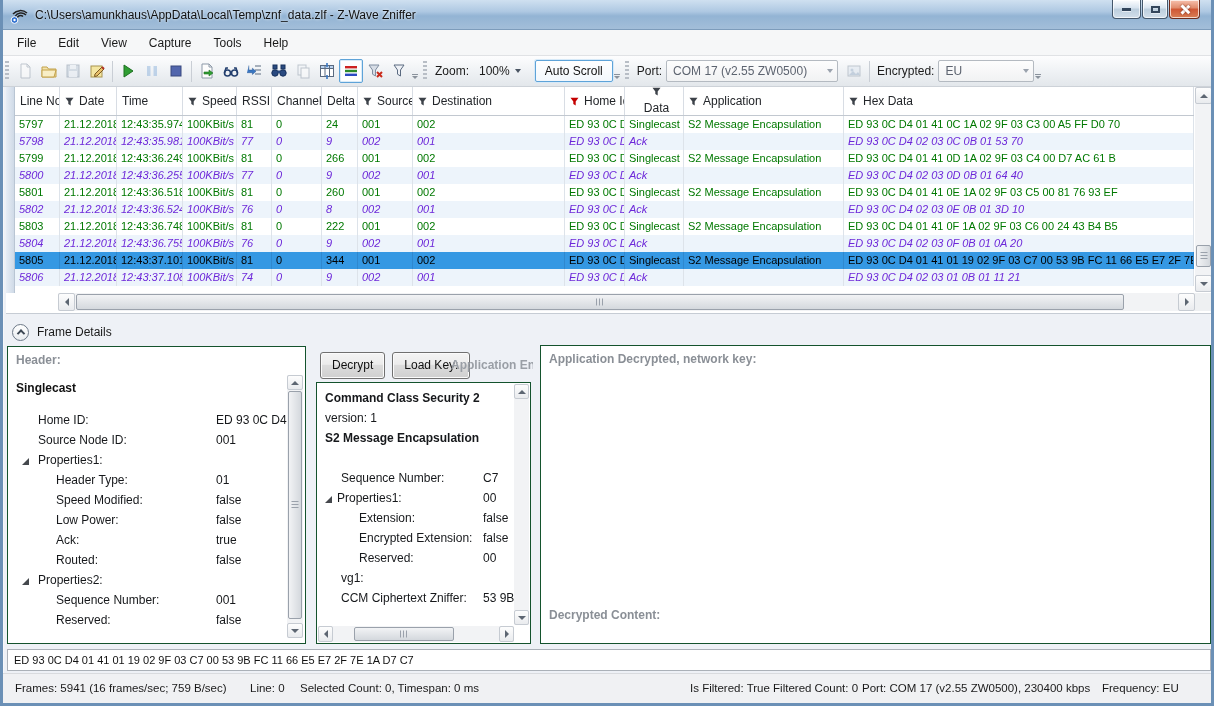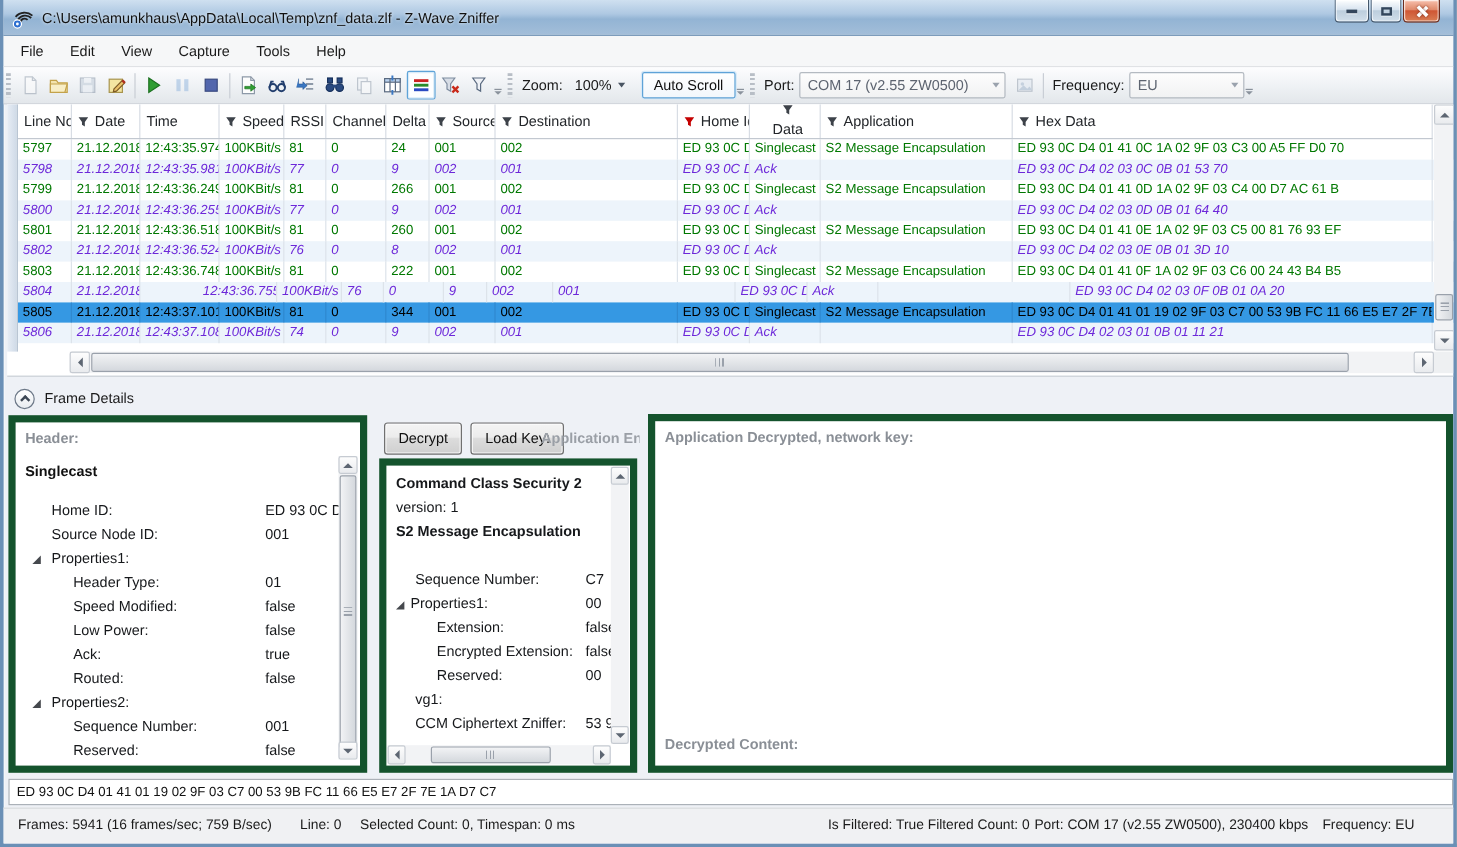--- a/index.html
+++ b/index.html
@@ -296,7 +296,7 @@
         </svg>
       </div>
     <div class="tsep"></div>
-    <span class="tlabel">Frequency:</span>
+    <span class="tlabel">Encrypted:</span>
     <div class="combo freq">
       <span>EU</span>
       <span class="caret"></span>

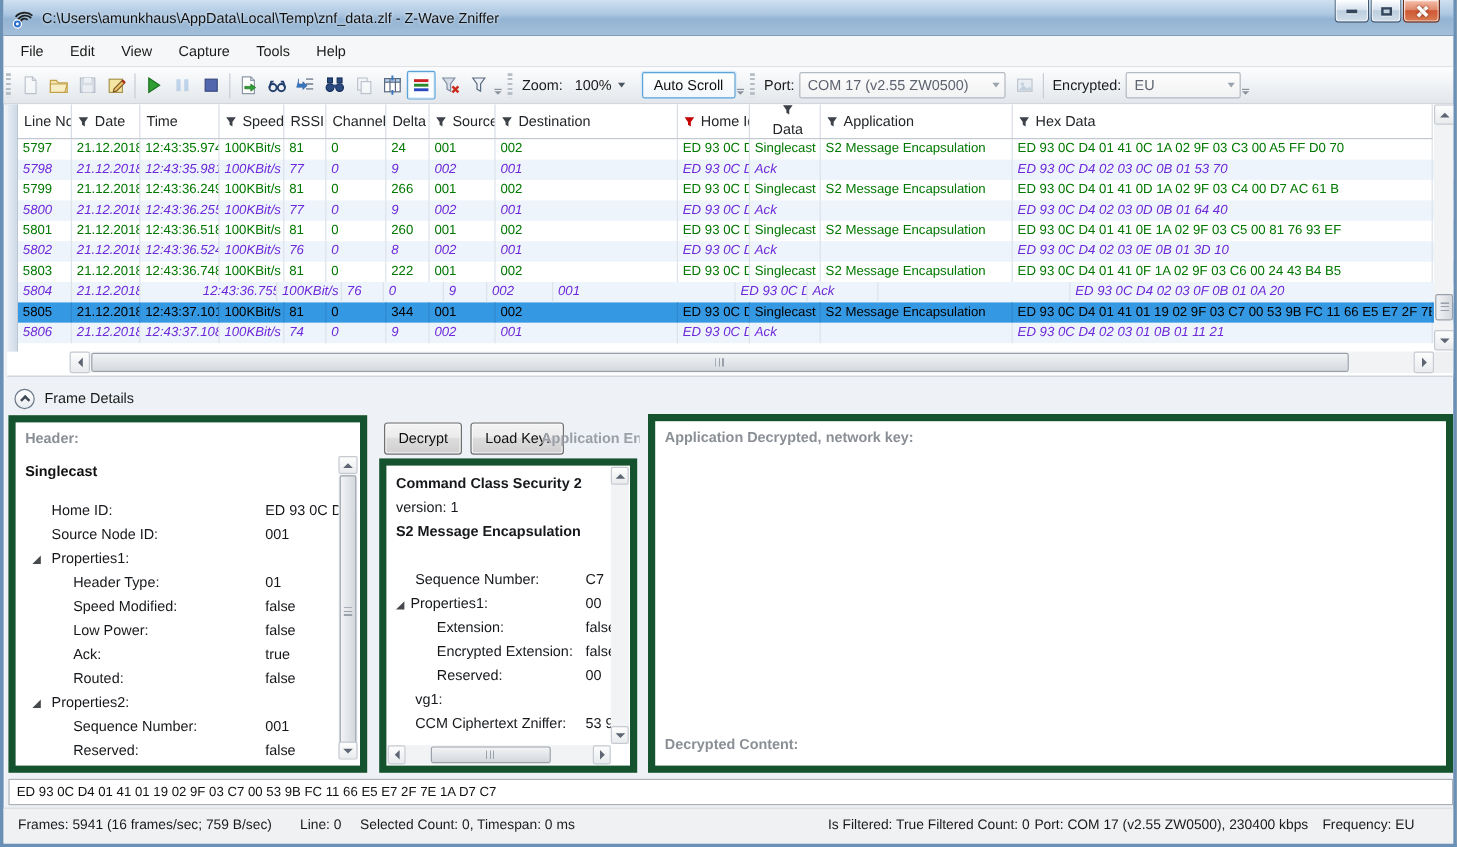--- a/index.html
+++ b/index.html
@@ -499,7 +499,7 @@
         <div class="grow ack">
           <div class="gcell" style="width: 45px;">5804</div>
           <div class="gcell" style="width: 57px;">21.12.2018</div>
-          <div class="gcell" style="width: 66px; margin-left: 48px;">12:43:36.755</div>
+          <div class="gcell" style="width: 66px;">12:43:36.755</div>
           <div class="gcell" style="width: 54px;">100KBit/s</div>
           <div class="gcell" style="width: 35px;">76</div>
           <div class="gcell" style="width: 50px;">0</div>

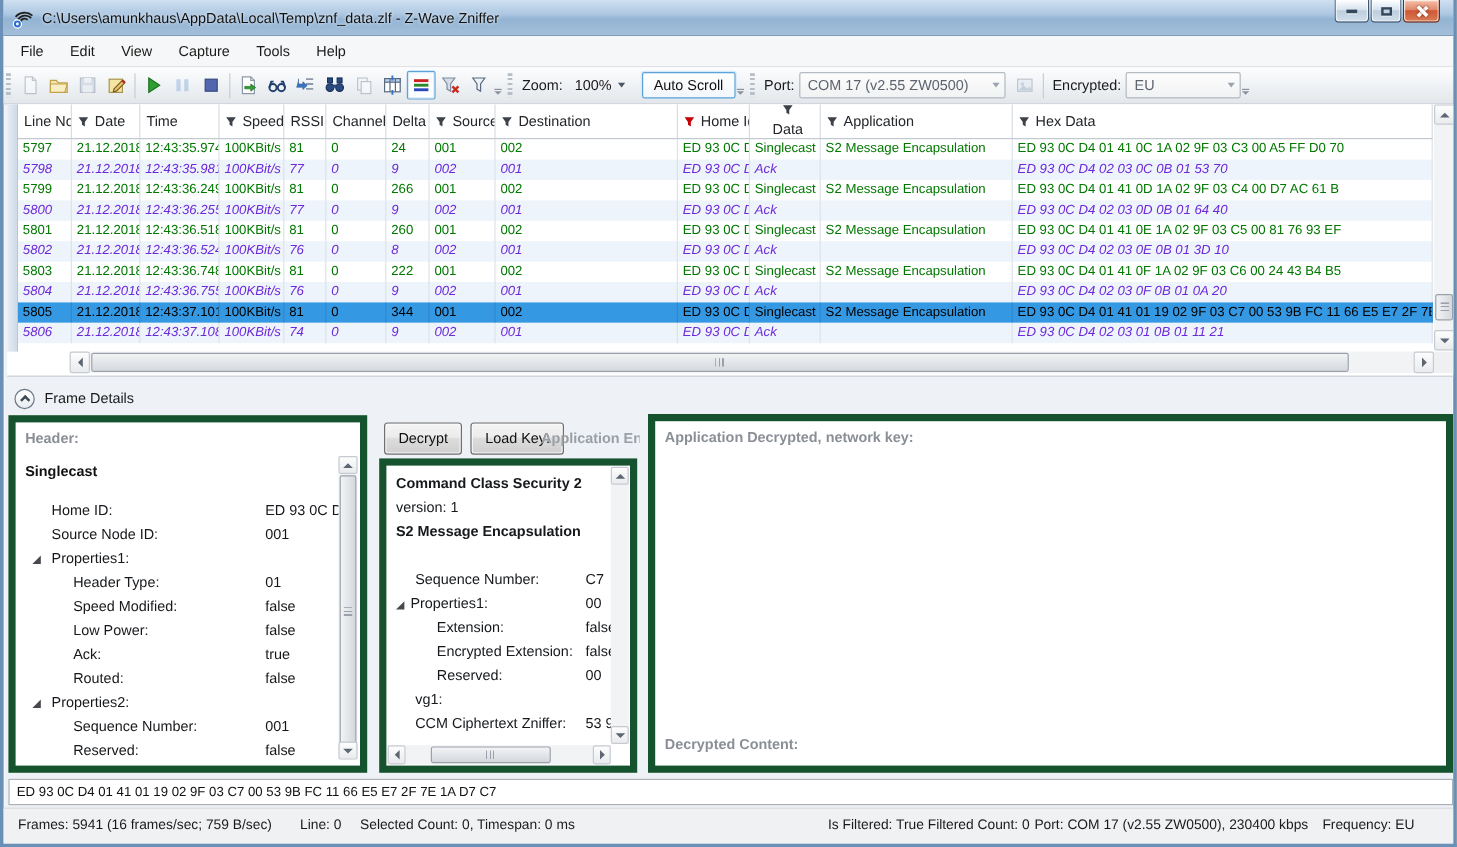--- a/index.html
+++ b/index.html
@@ -82,7 +82,7 @@
   .collapse-btn{width:17px;height:17px;border:1px solid #6d7988;border-radius:50%;margin-left:6px;background:linear-gradient(180deg,#fff,#e8ecf0);display:flex;align-items:center;justify-content:center;}
   .chev-up{width:6px;height:6px;border-top:2px solid #3c4754;border-left:2px solid #3c4754;transform:rotate(45deg) translate(1px,1px);}
   .fd-title{font-size:12px;color:#1a1a1a;margin-left:8px;}
-  .panel{position:absolute;background:#fff;border:6px solid #14532d;}
+  .panel{position:absolute;background:#fff;border:1px solid #14532d;}
   .left-panel{left:4px;top:346px;width:299px;height:298px;overflow:hidden;}
   .gray-label{font-size:12px;font-weight:bold;color:#8a8f96;padding:6px 0 0 8px;}
   .frame-type{font-size:12px;font-weight:bold;color:#111;padding:14px 0 0 8px;}

